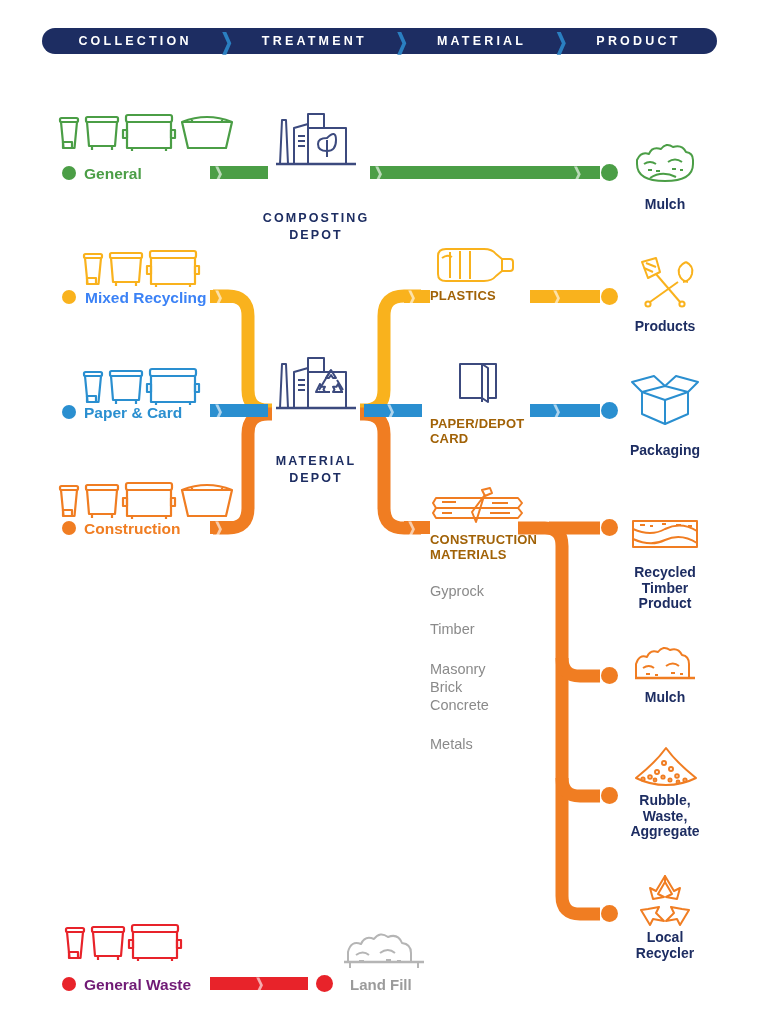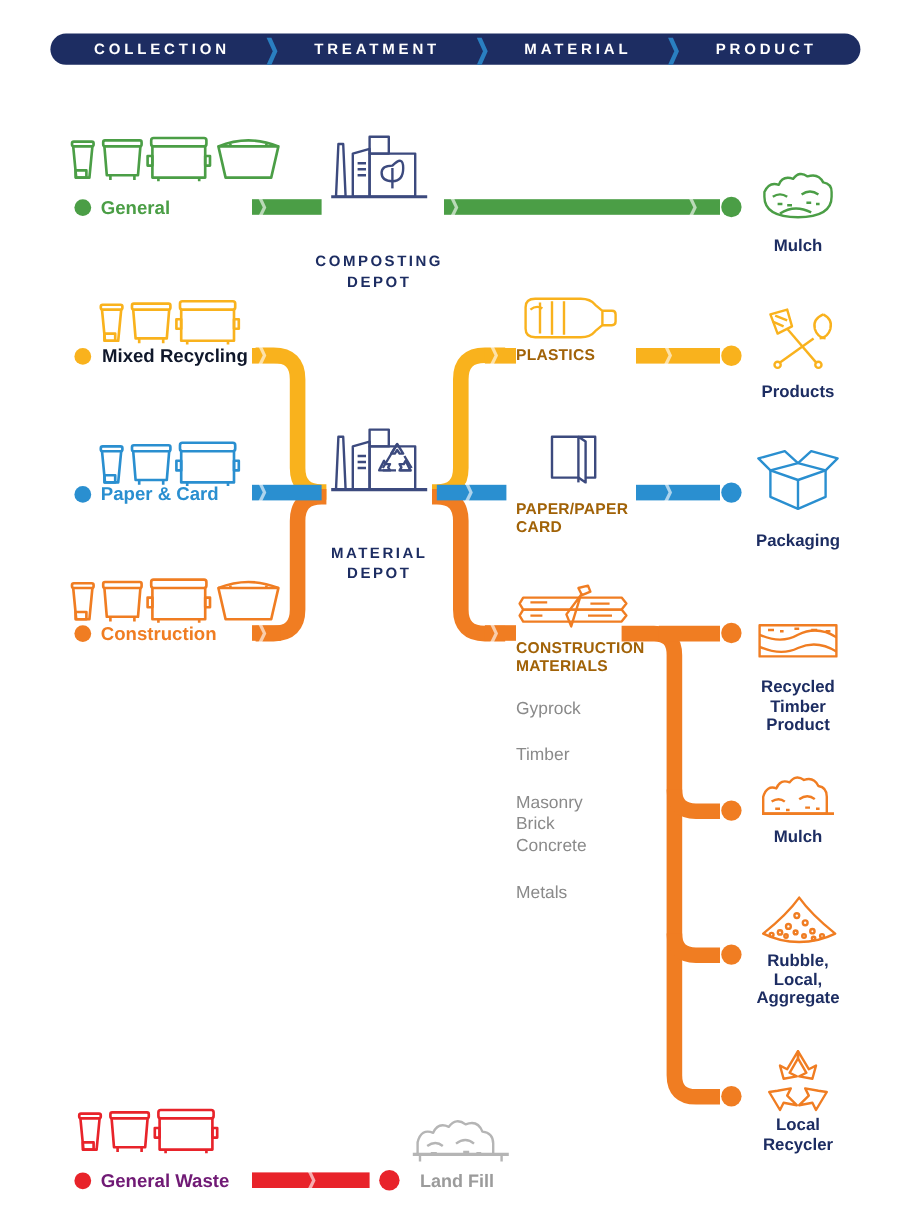--- a/index.html
+++ b/index.html
@@ -232,7 +232,7 @@
     </g>
   </svg>
   <div class="dot" style="left:62px; top:290px; background:#f9b21d;"></div>
-  <div class="stream-label" style="left:85px; top:289px; color:#0f172a;">Mixed Recycling</div>
+  <div class="stream-label" style="left:85px; top:289px; color:#3b82f6;">Mixed Recycling</div>
   <div class="bar" style="left:210px; top:290px; width:24px; background:#f9b21d;">
     <span class="chev" style="left:4px;">❯</span>
   </div>

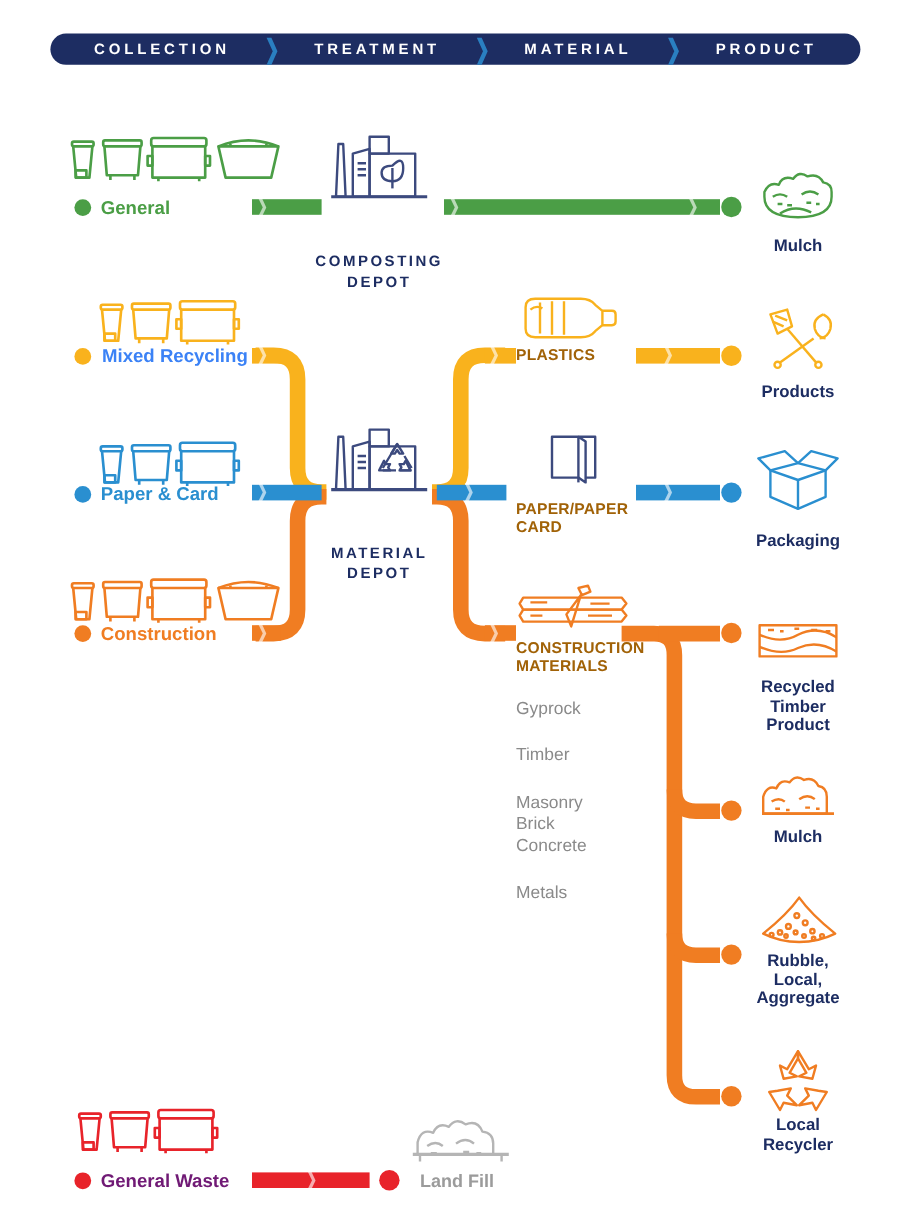--- a/index.html
+++ b/index.html
@@ -322,7 +322,7 @@
     </g>
   </svg>
   <div class="node-label" style="left:430px; top:417px;">
-    <div>PAPER/PAPER</div>
+    <div>PAPER/DEPOT</div>
     <div>CARD</div>
   </div>
 

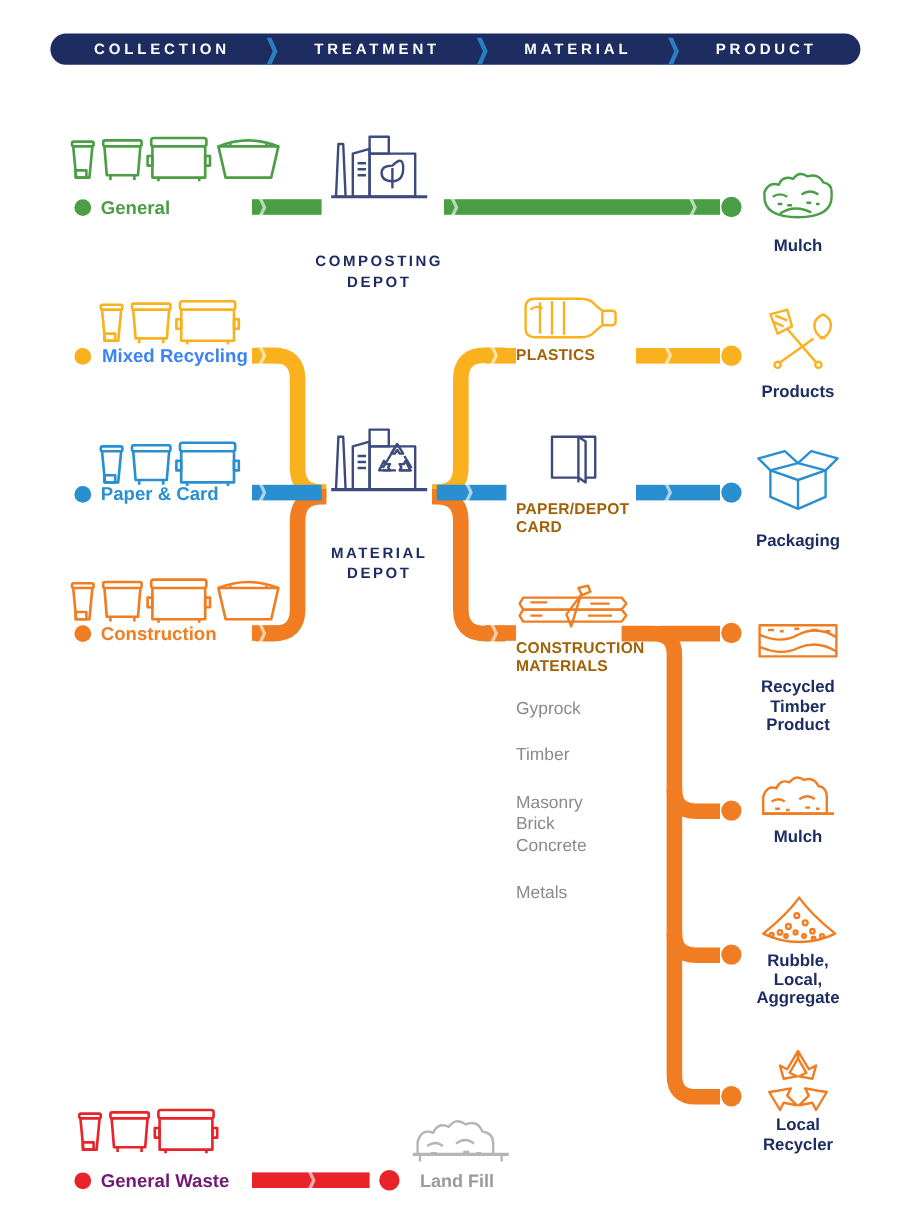--- a/index.html
+++ b/index.html
@@ -435,7 +435,7 @@
   </svg>
   <div class="product-label" style="left:605px; top:793px; width:120px;">
     <div>Rubble,</div>
-    <div>Local,</div>
+    <div>Waste,</div>
     <div>Aggregate</div>
   </div>
 

